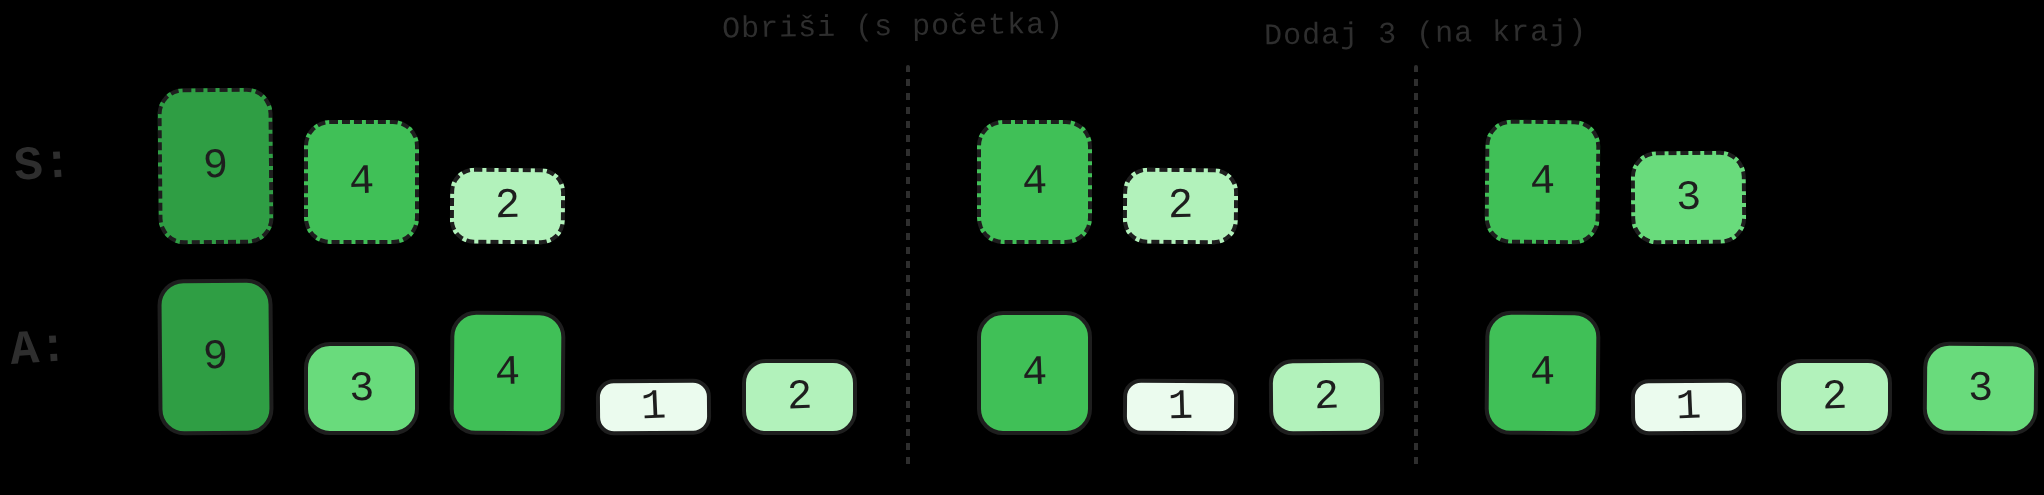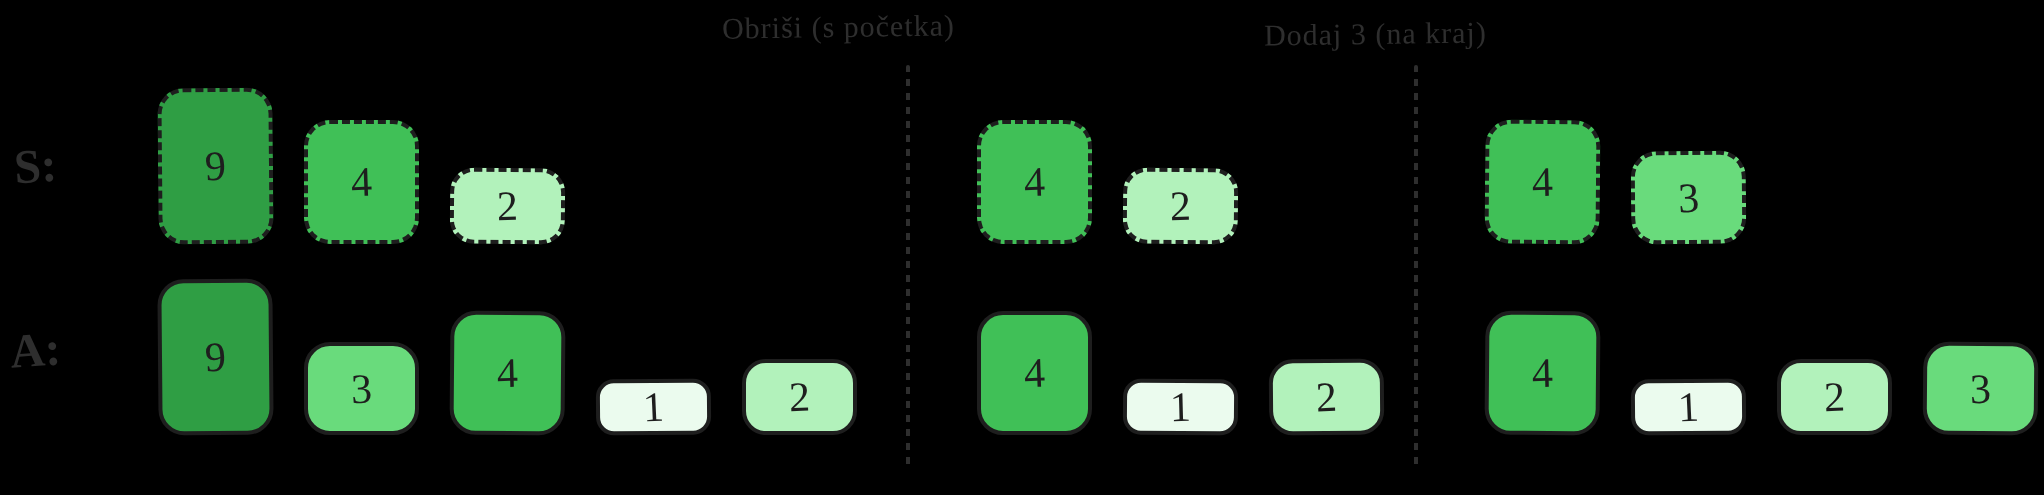--- a/index.html
+++ b/index.html
@@ -15,7 +15,7 @@
     height: 495px;
     background: var(--bg);
     overflow: hidden;
-    font-family: Liberation Serif, serif;
+    font-family: Liberation Mono, monospace;
   }
   .op-header {
     position: absolute;

